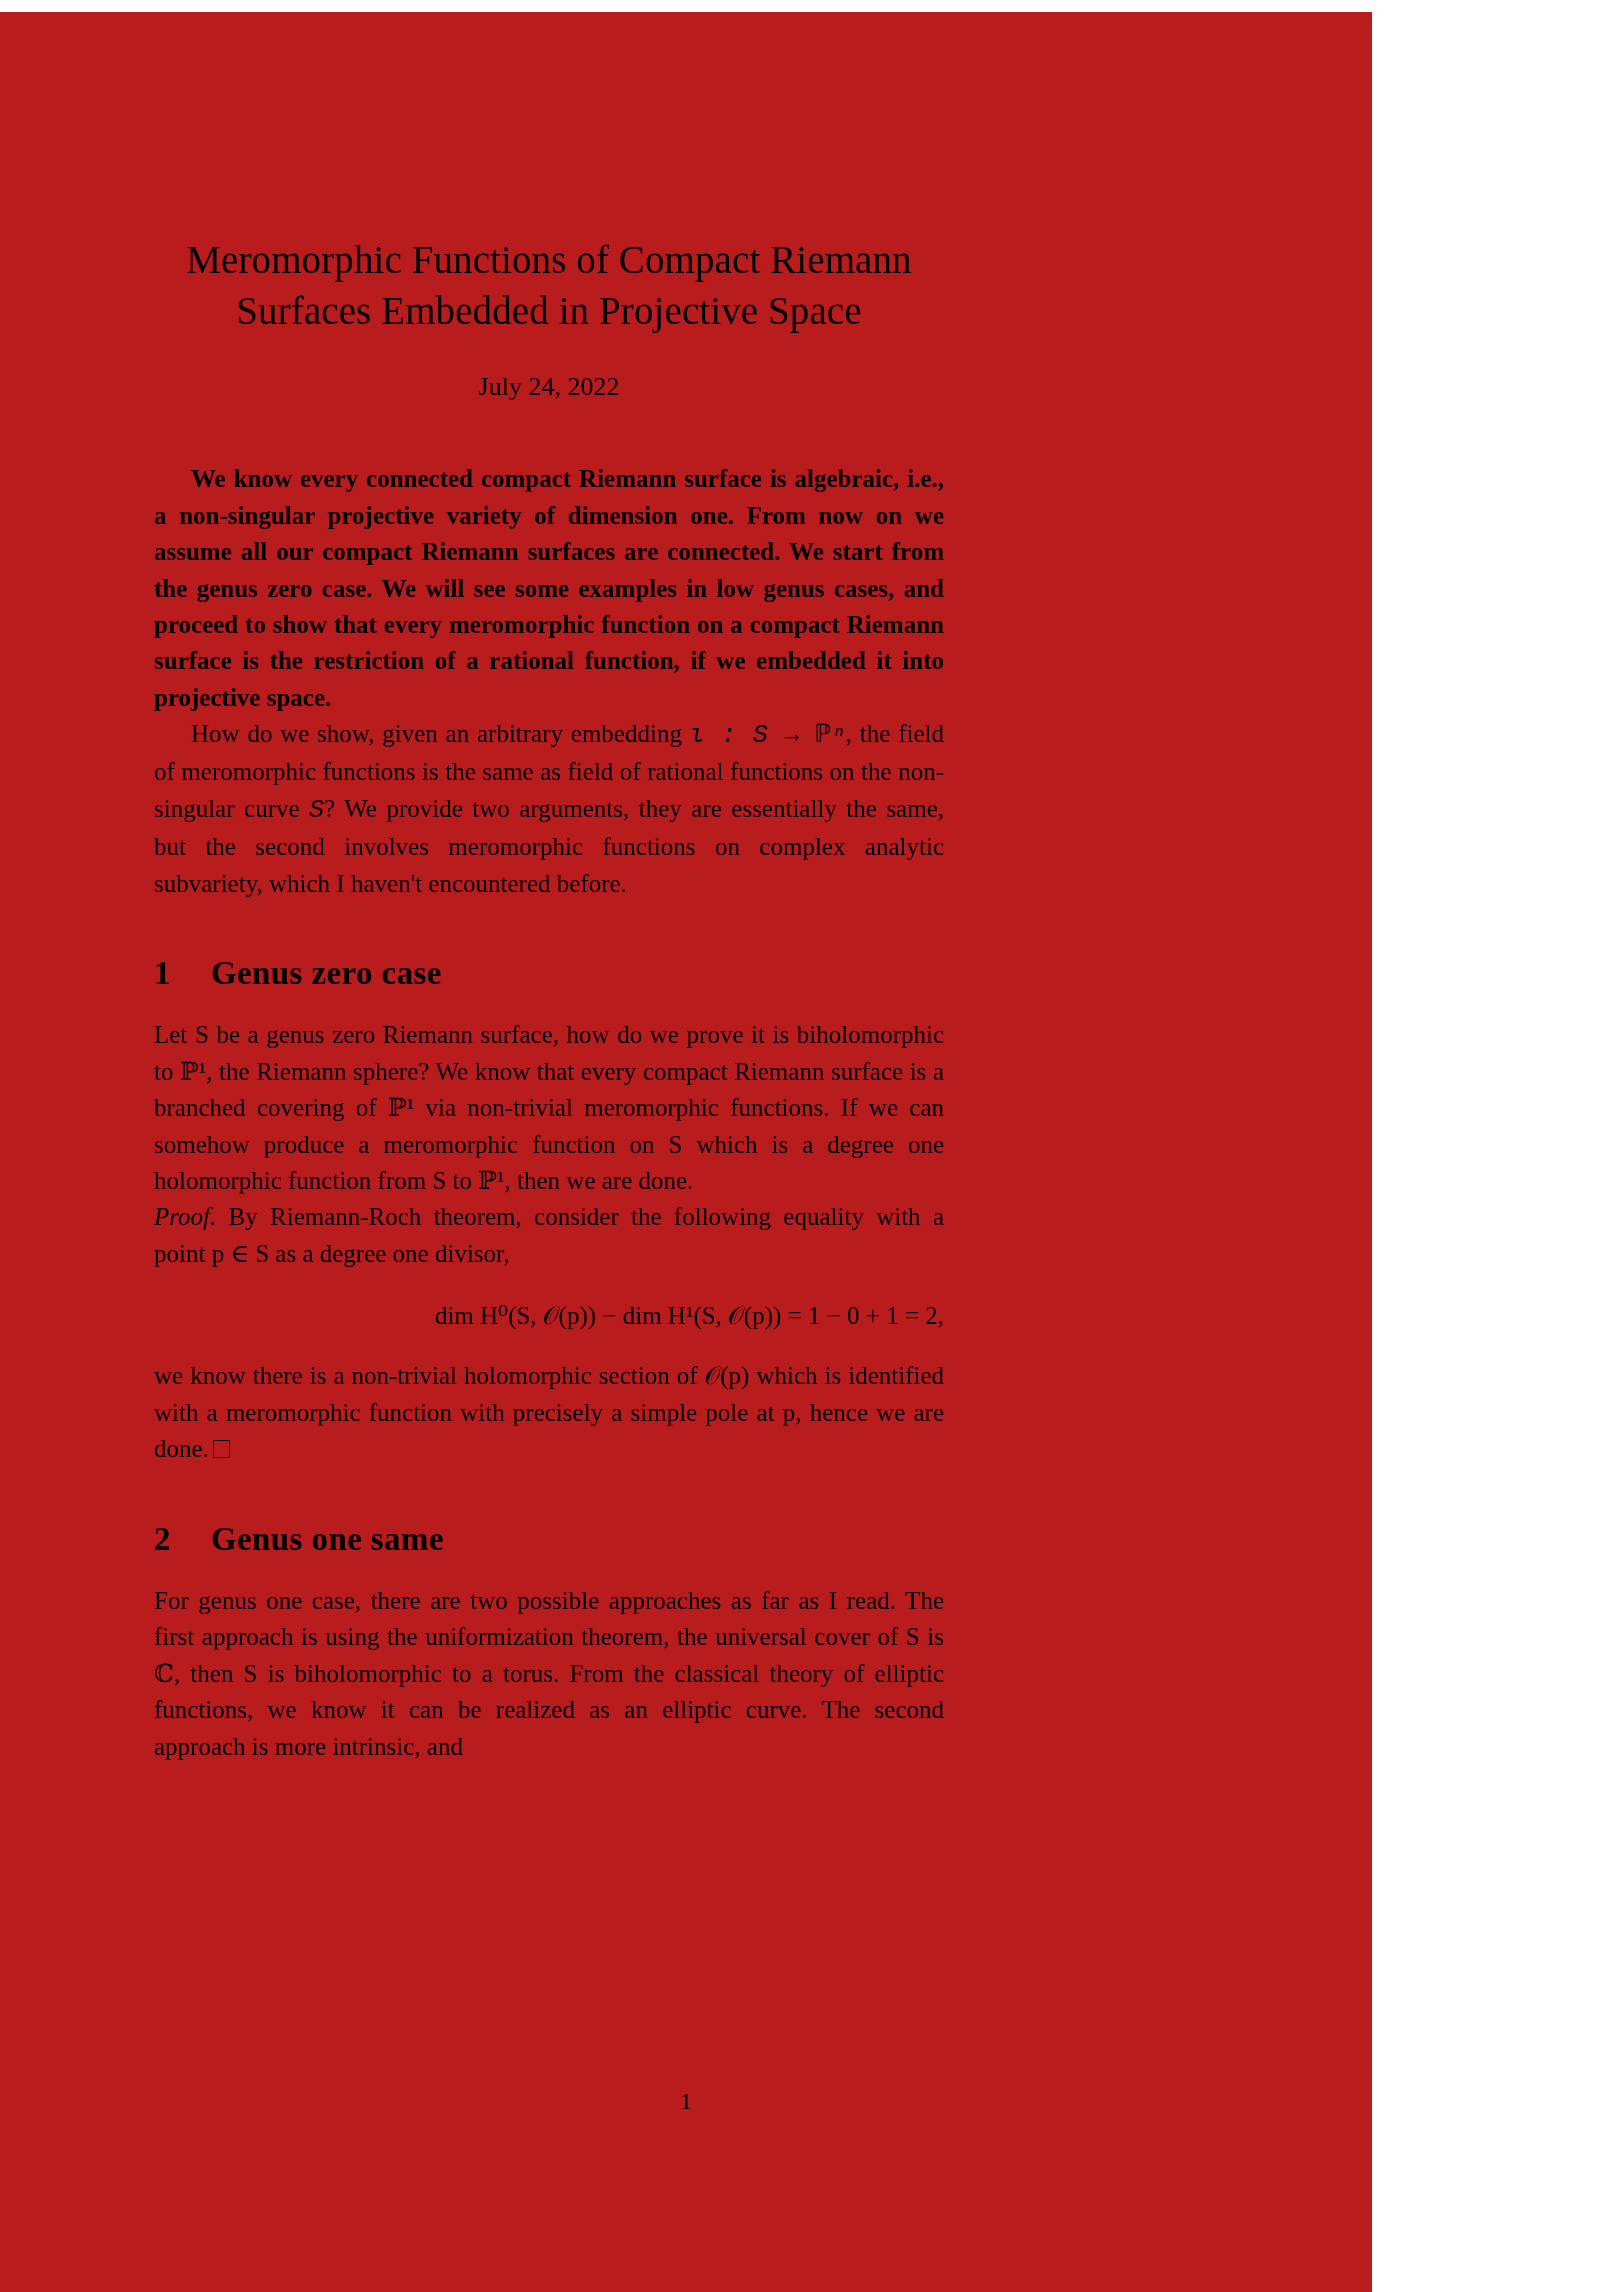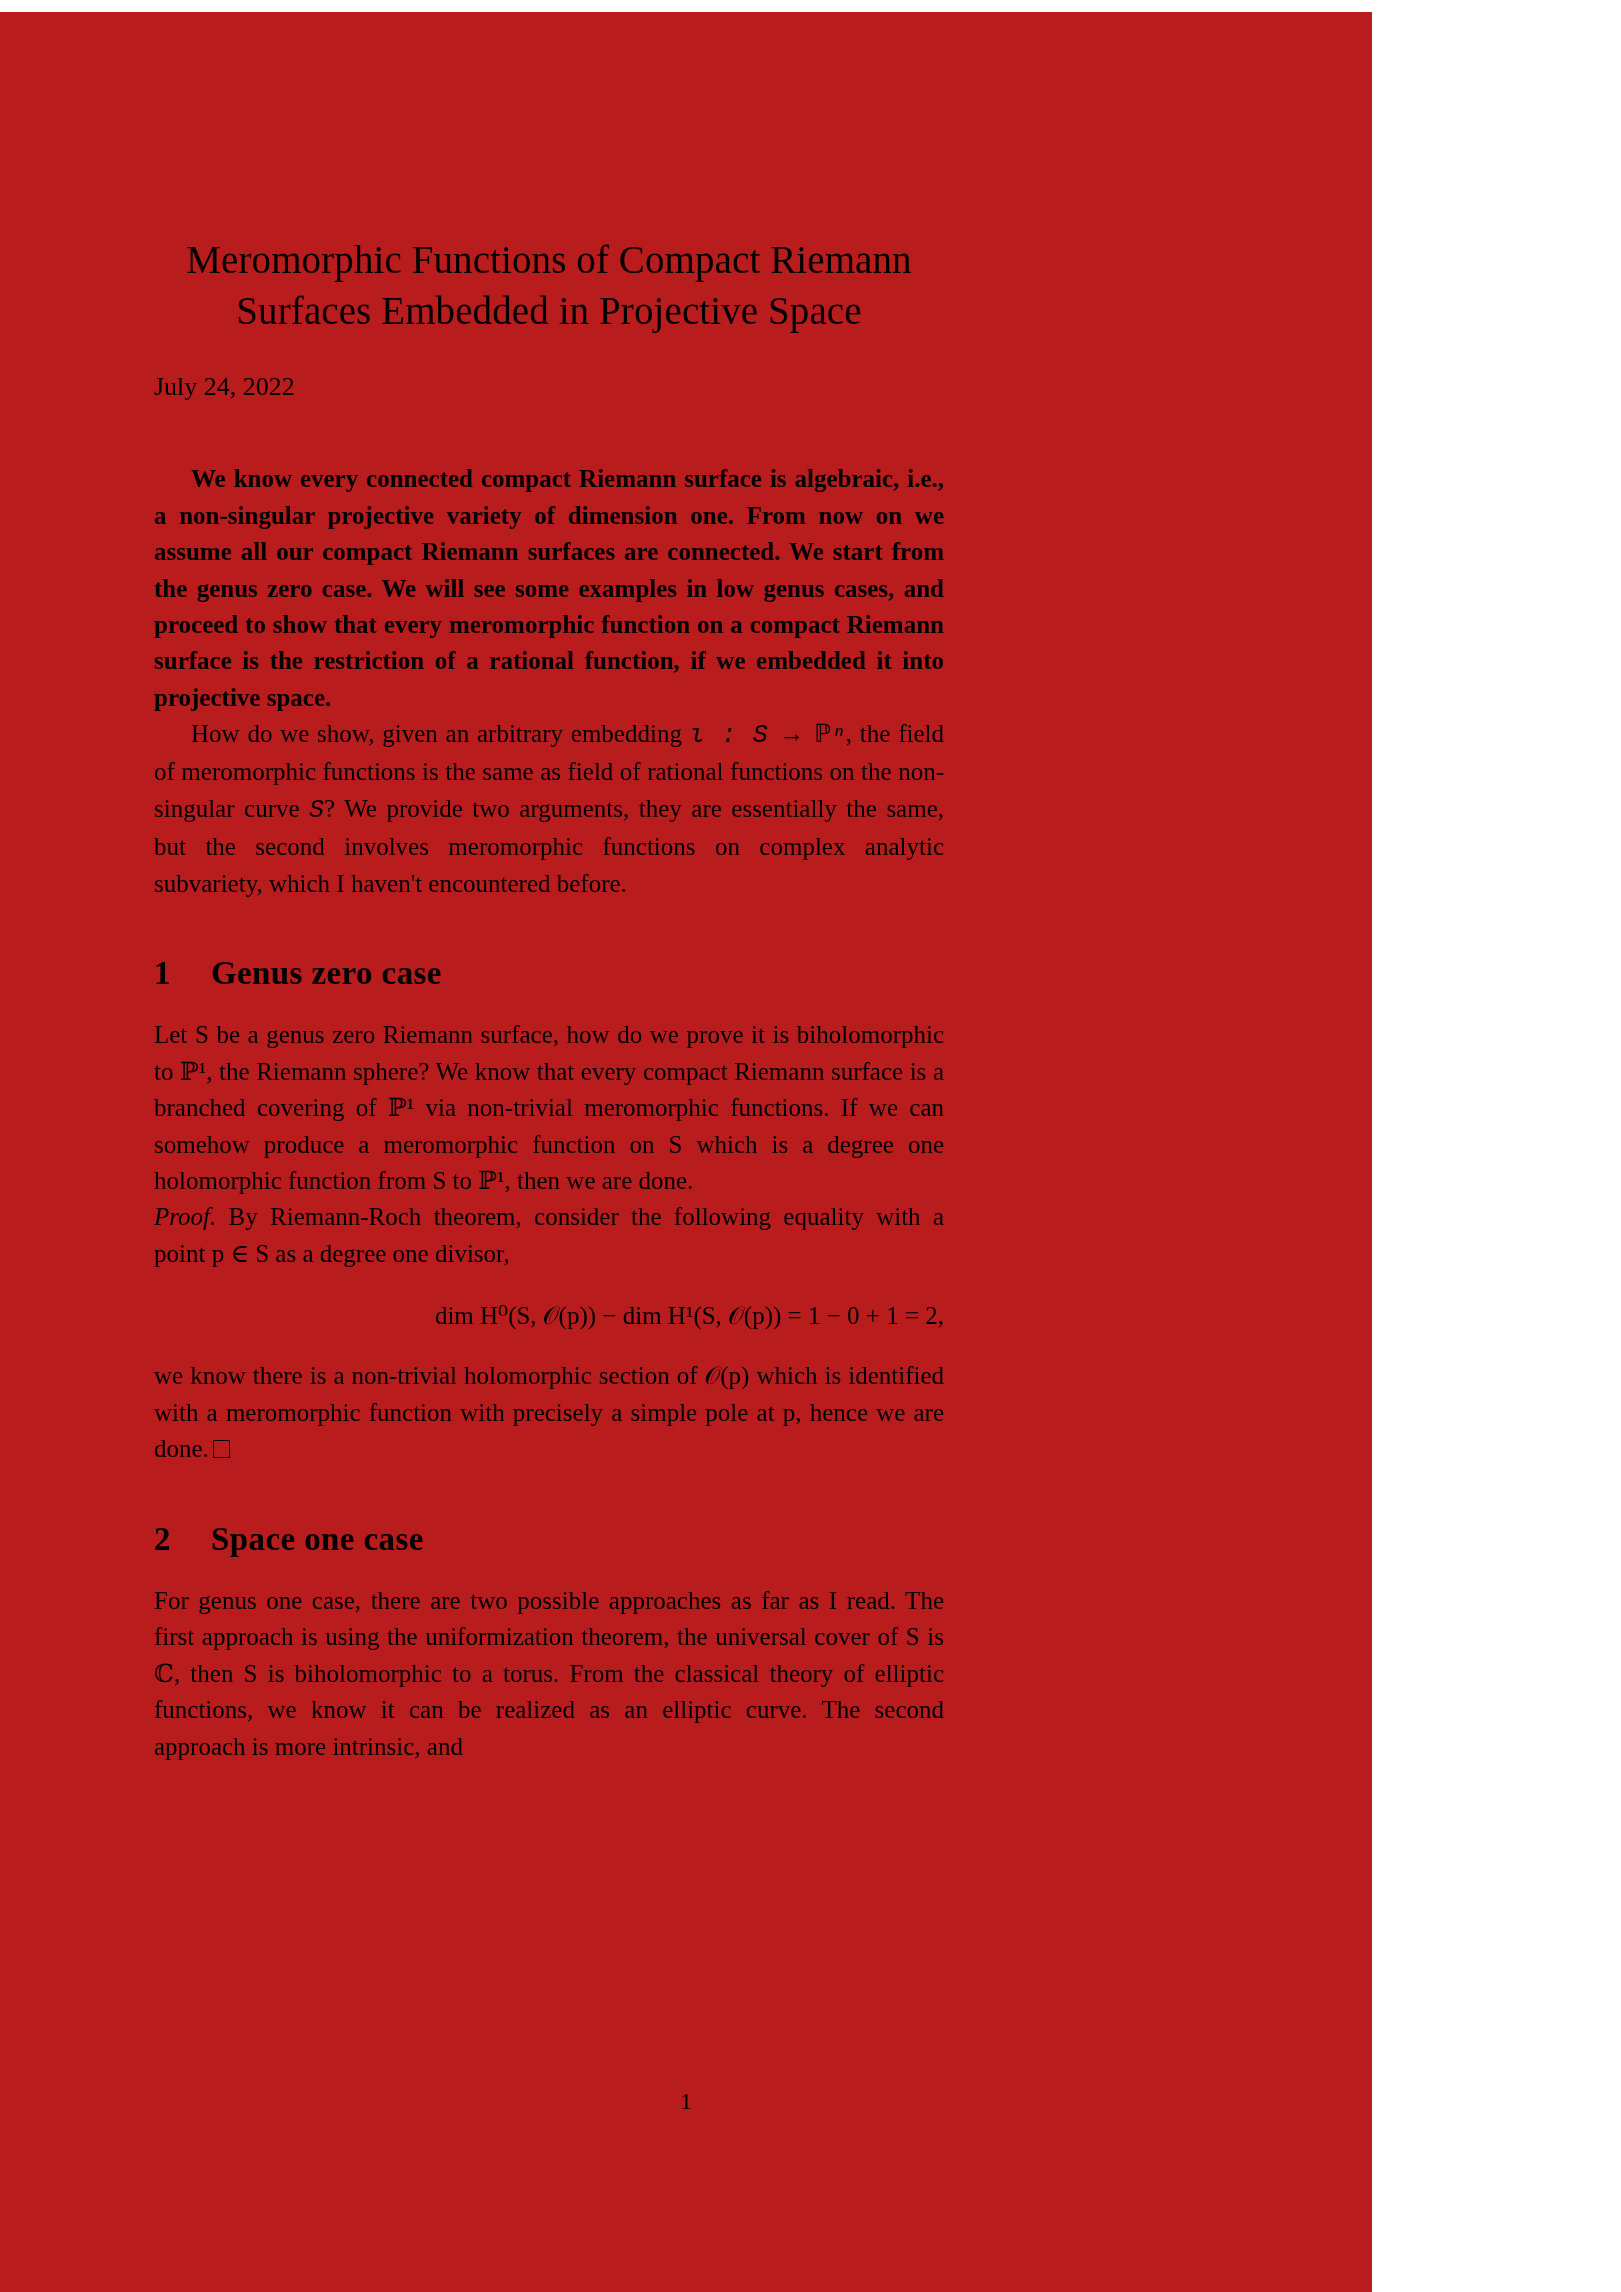--- a/index.html
+++ b/index.html
@@ -48,7 +48,7 @@
     margin-top: 43px;
   }
   .date {
-    text-align: left;
+    text-align: center;
     font-size: 26px;
     margin-top: 36px;
   }

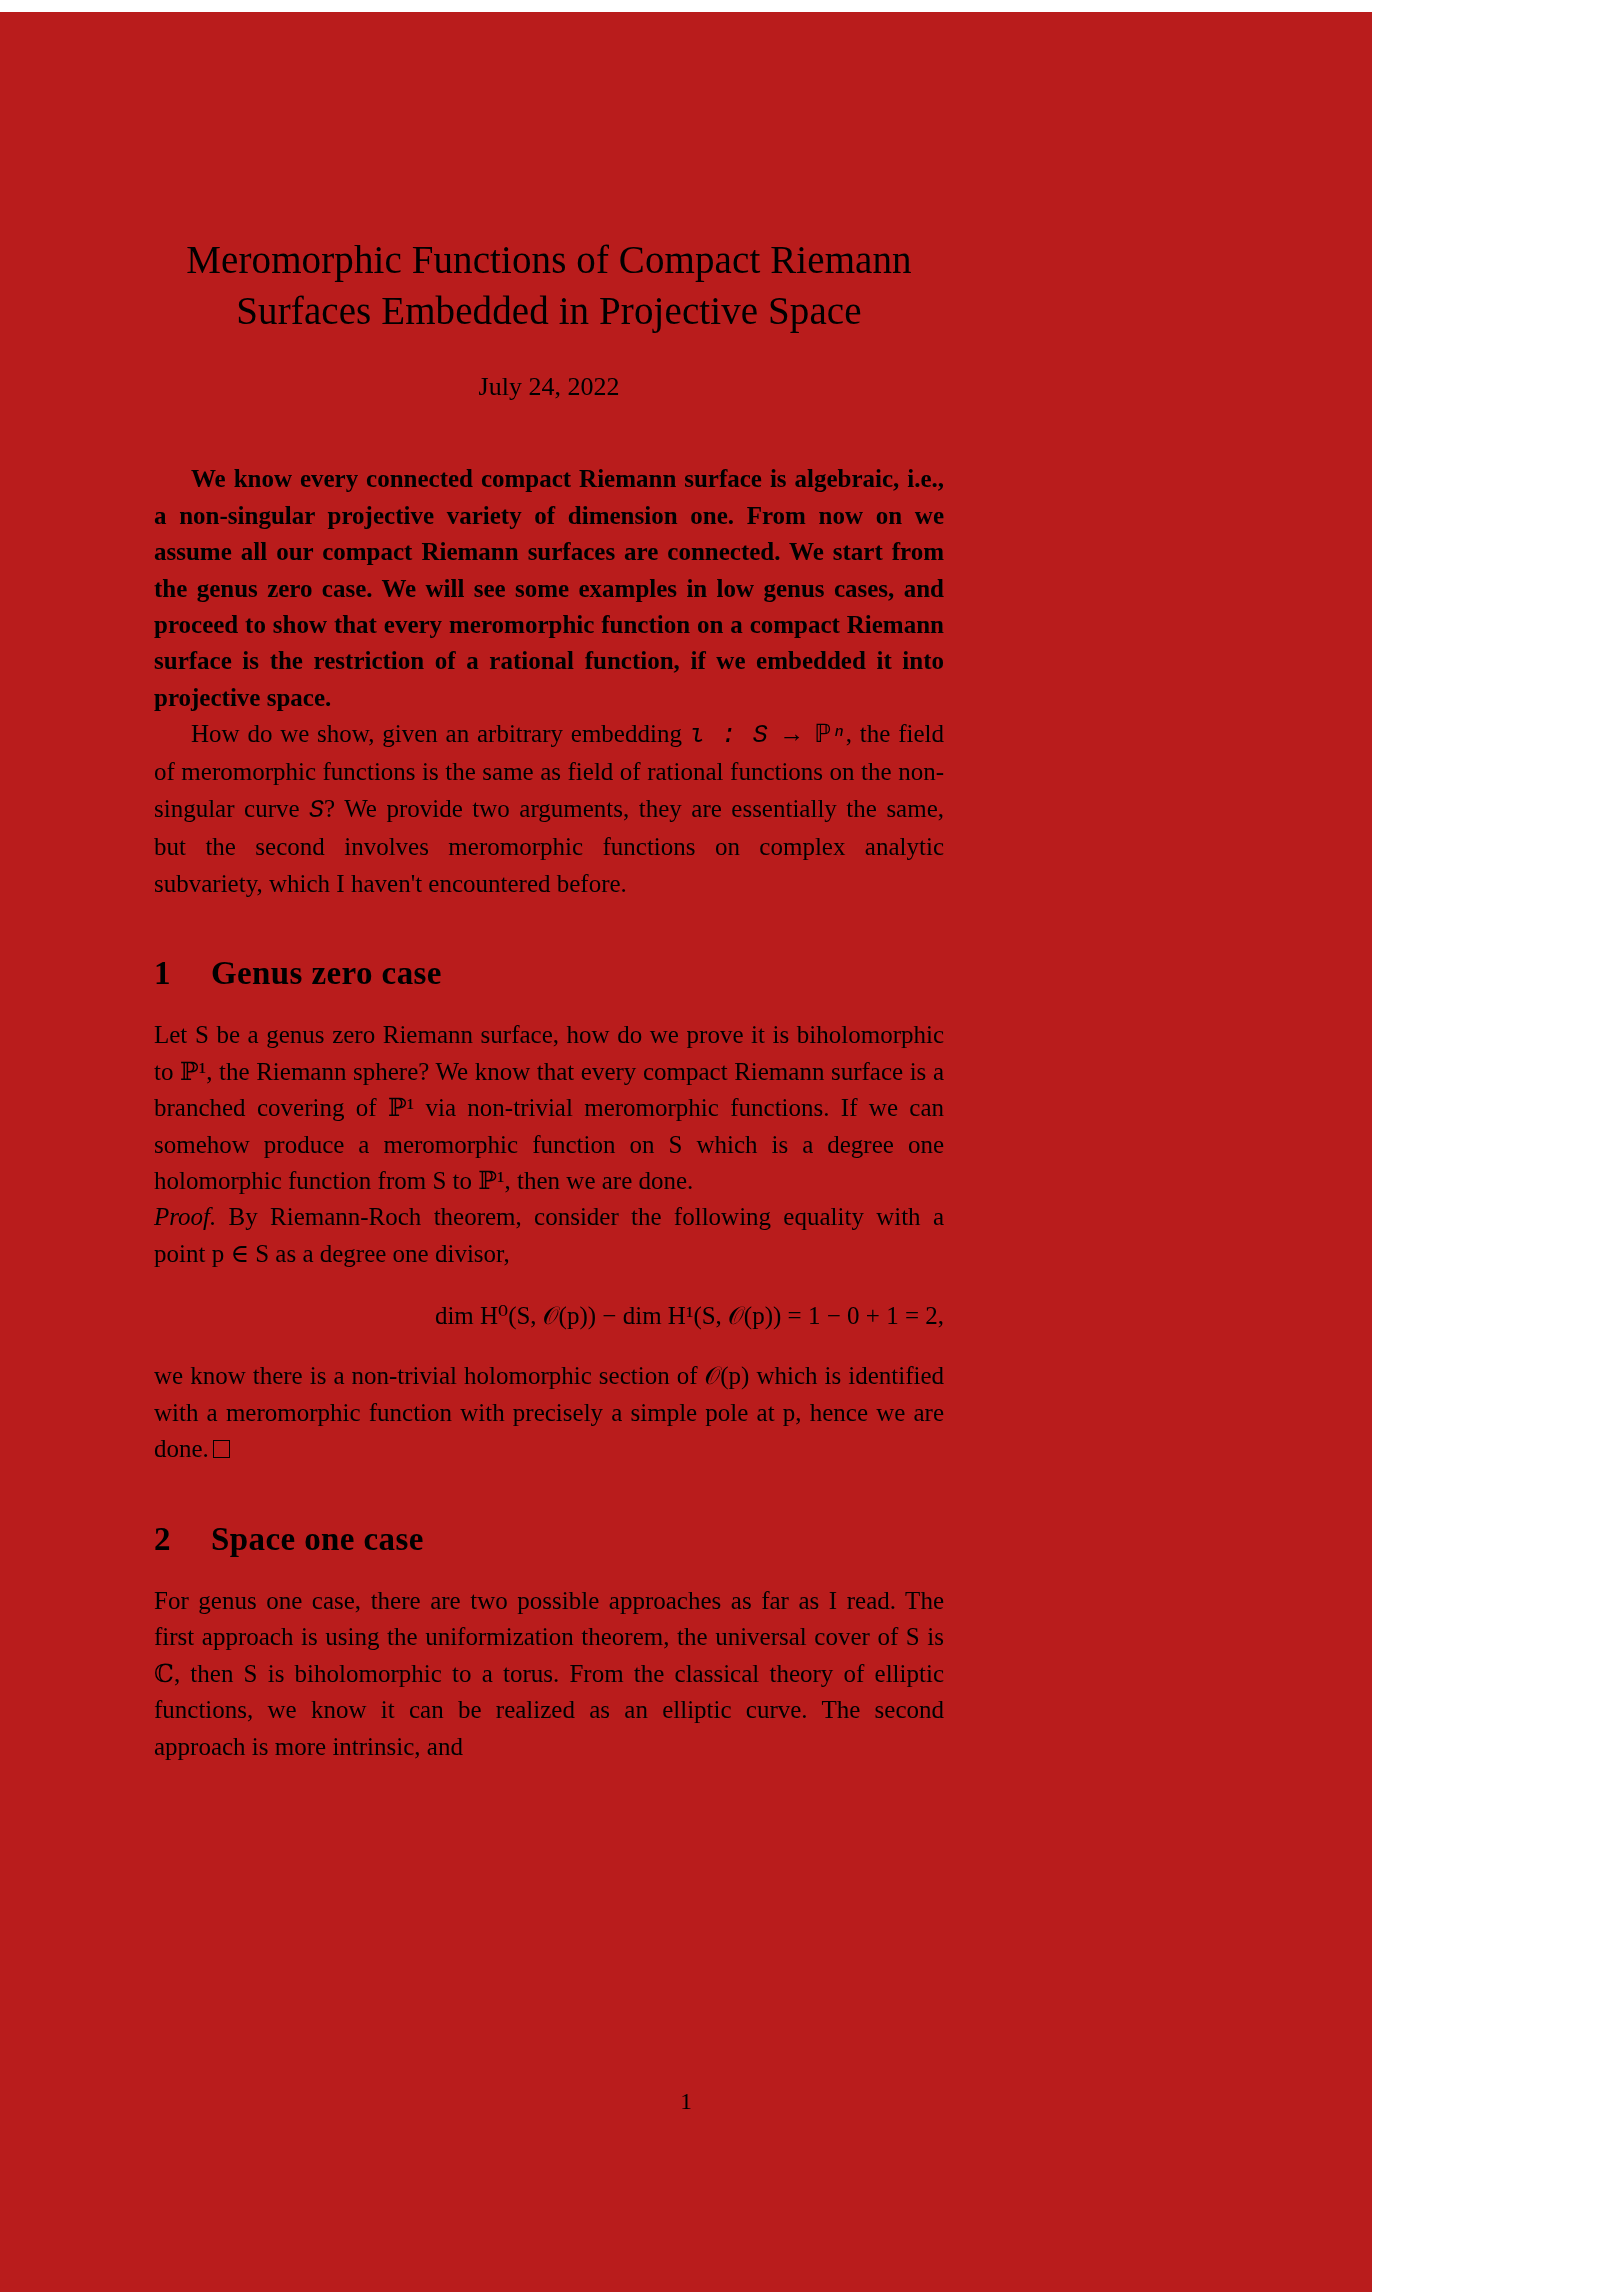--- a/index.html
+++ b/index.html
@@ -146,7 +146,7 @@
 
     <p class="body noindent qed-line"><span>we know there is a non-trivial holomorphic section of 𝒪(p) which is identified with a meromorphic function with precisely a simple pole at p, hence we are done.</span><span class="qed"></span></p>
 
-    <h2 class="section"><span class="num">2</span><span>Space one case</span></h2>
+    <h2 class="section"><span class="num">2</span><span>Genus one same</span></h2>
 
     <p class="body noindent">For genus one case, there are two possible approaches as far as I read. The first approach is using the uniformization theorem, the universal cover of S is ℂ, then S is biholomorphic to a torus. From the classical theory of elliptic functions, we know it can be realized as an elliptic curve. The second approach is more intrinsic, and</p>
 

